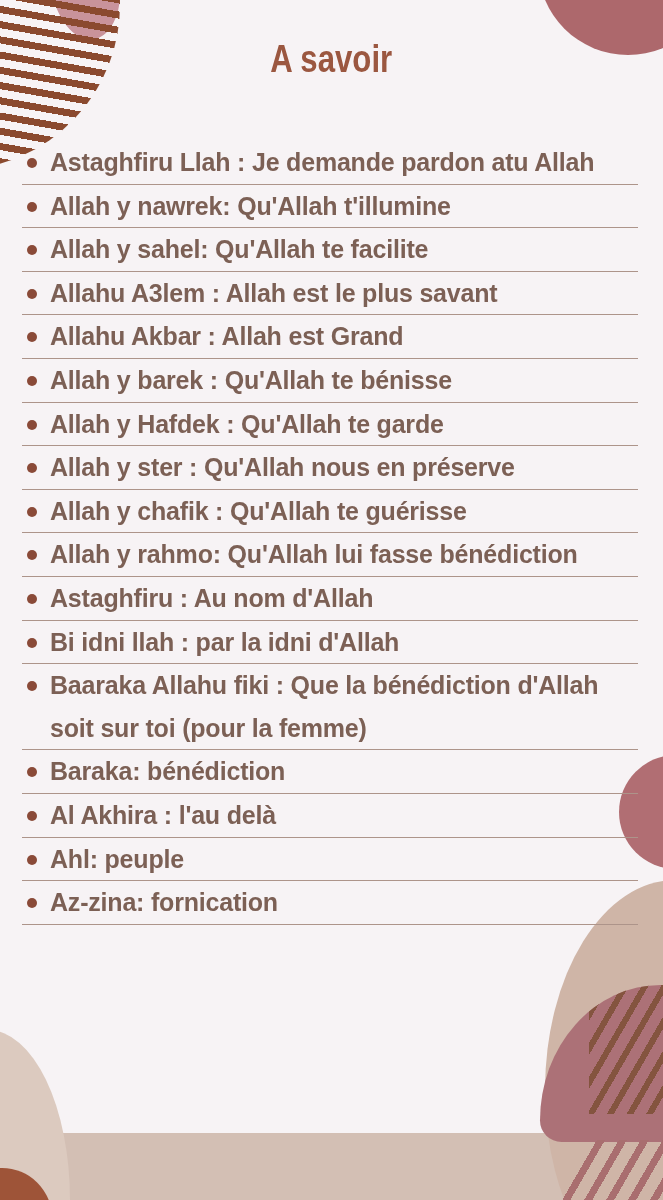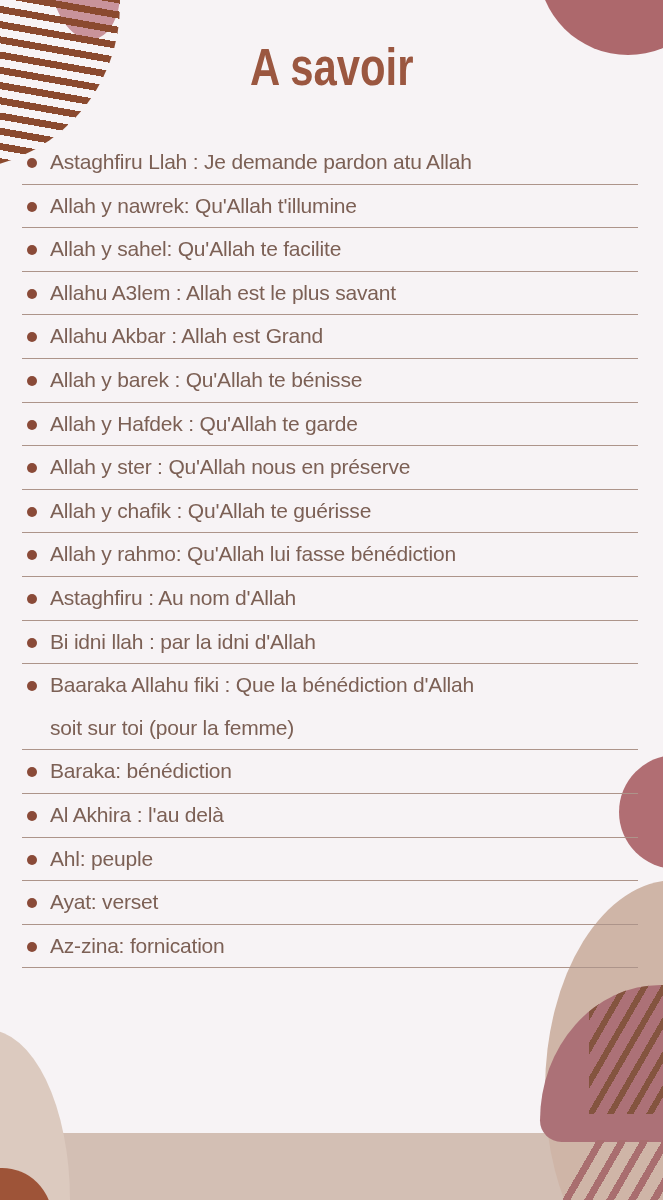--- a/index.html
+++ b/index.html
@@ -42,7 +42,7 @@
   }
   .title{
     position:absolute; left:0; top:38px; width:663px; margin:0;
-    text-align:center; color:var(--accent); font-size:51px; font-weight:bold;
+    text-align:center; color:var(--accent); font-size:38px; font-weight:bold;
     letter-spacing:0px;
   }
   .title span{display:inline-block; transform:scaleX(0.82);}

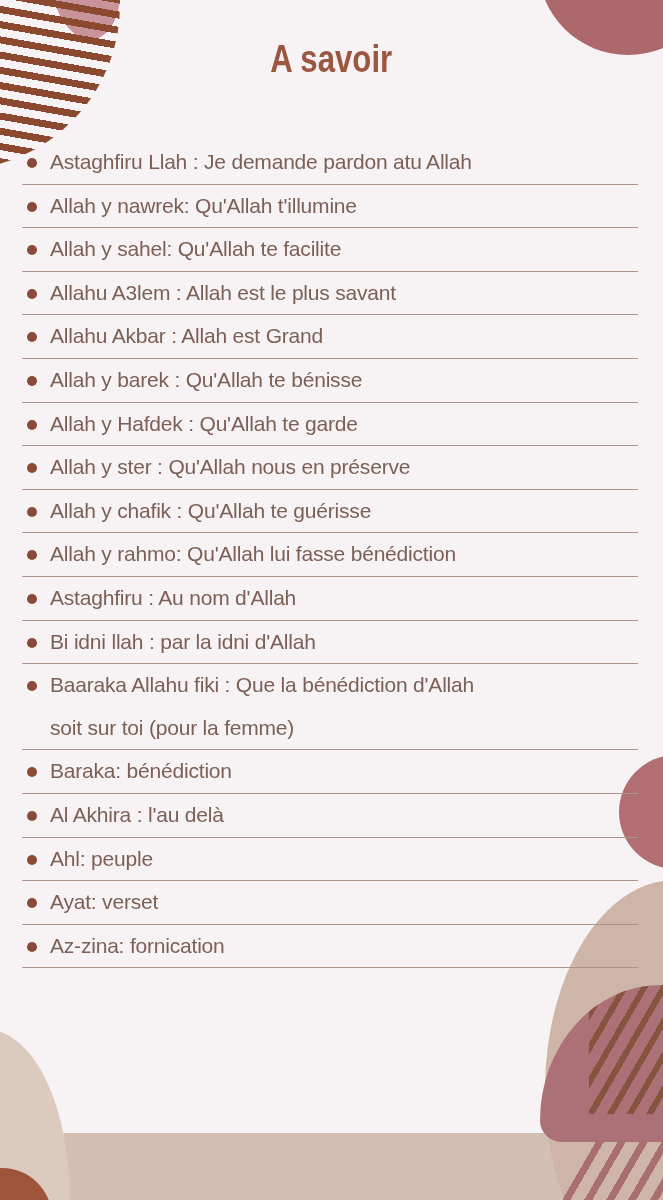--- a/index.html
+++ b/index.html
@@ -54,8 +54,9 @@
   }
   .item-text{
     display:block; white-space:pre-line;
-    color:var(--text); font-size:21px; line-height:42.6px;
+    color:var(--text); font-size:25px; line-height:42.6px;
     letter-spacing:-0.2px;
+    font-weight:bold;
   }
   .bullet{
     position:absolute; left:5px; top:17px; width:10px; height:10px;

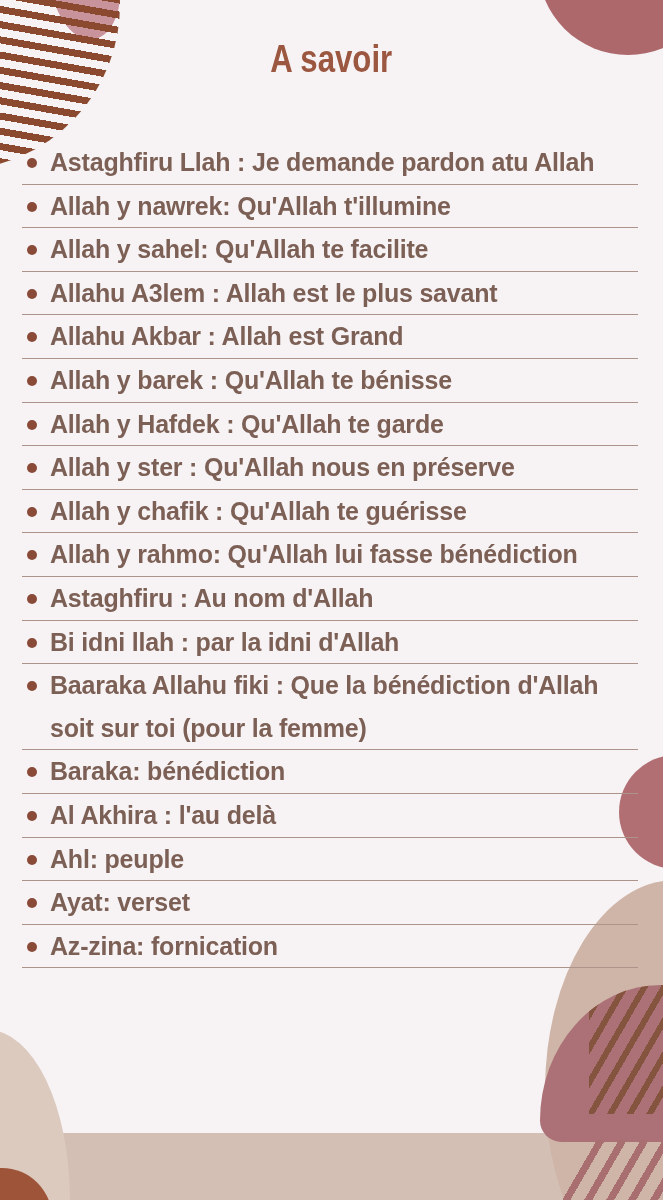--- a/index.html
+++ b/index.html
@@ -167,10 +167,6 @@
     <span class="item-text">Ahl: peuple</span>
   </div>
 
-  <div class="item">
-    <span class="bullet"></span>
-    <span class="item-text">Ayat: verset</span>
-  </div>
 
   <div class="item">
     <span class="bullet"></span>

